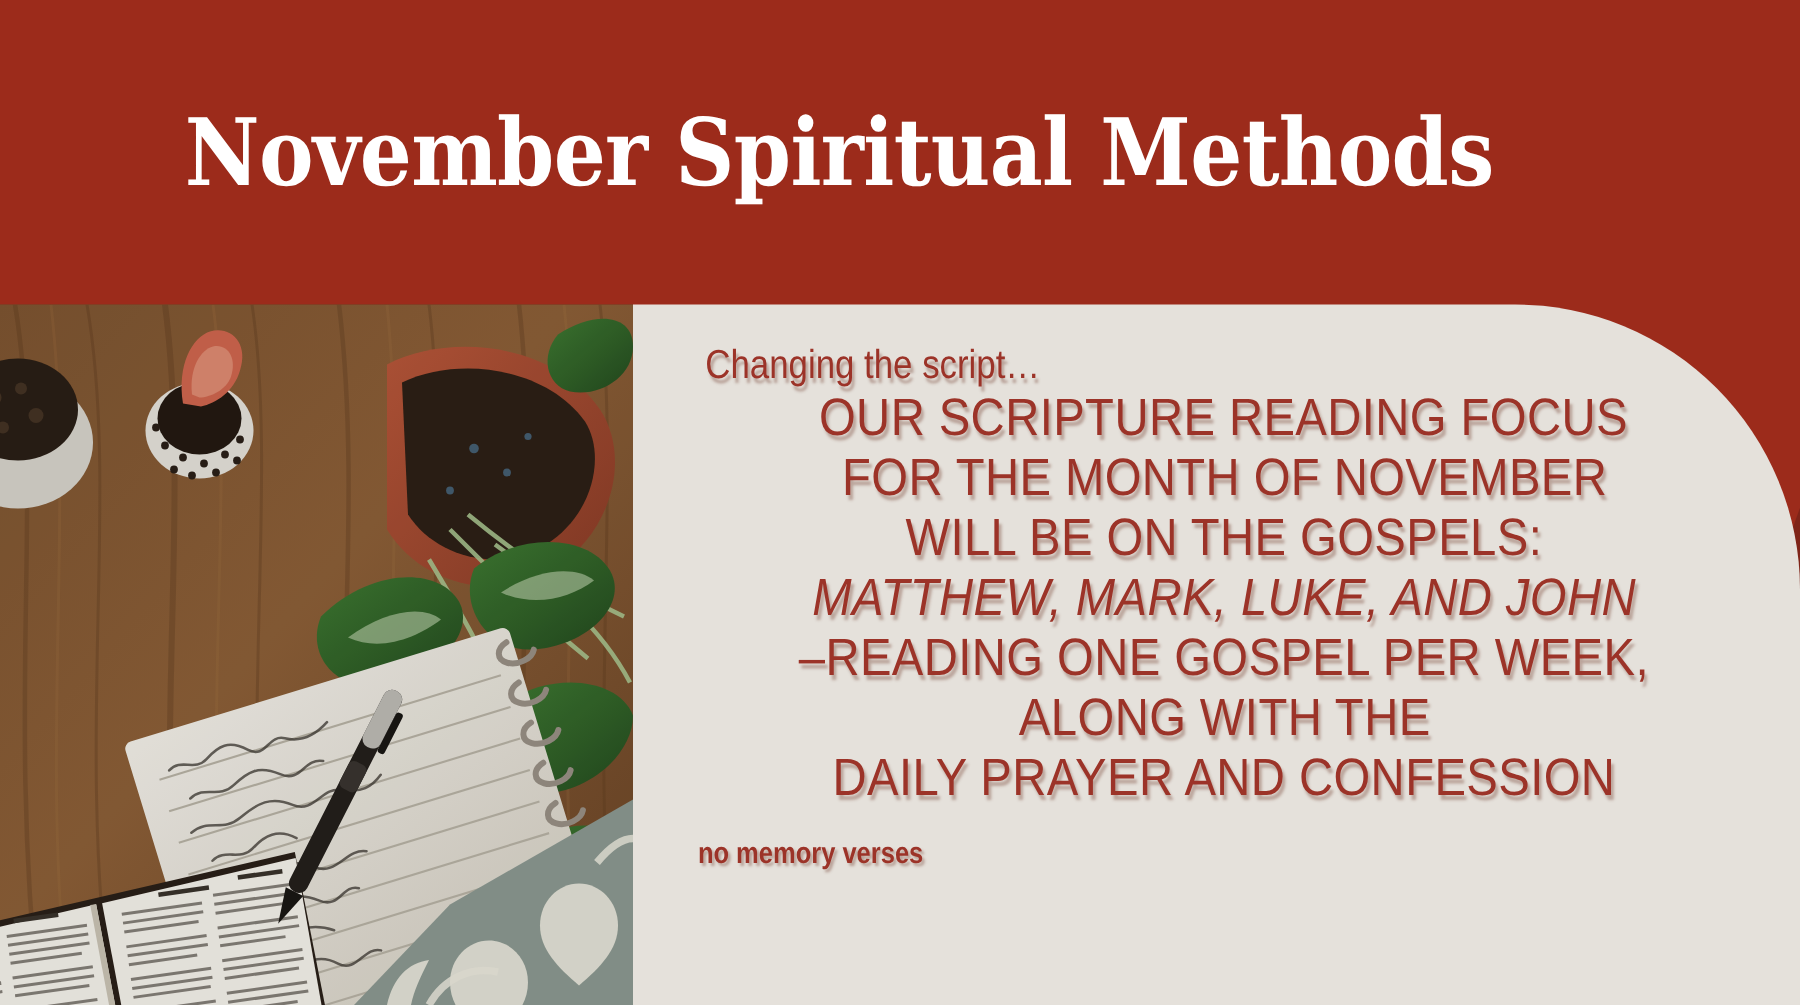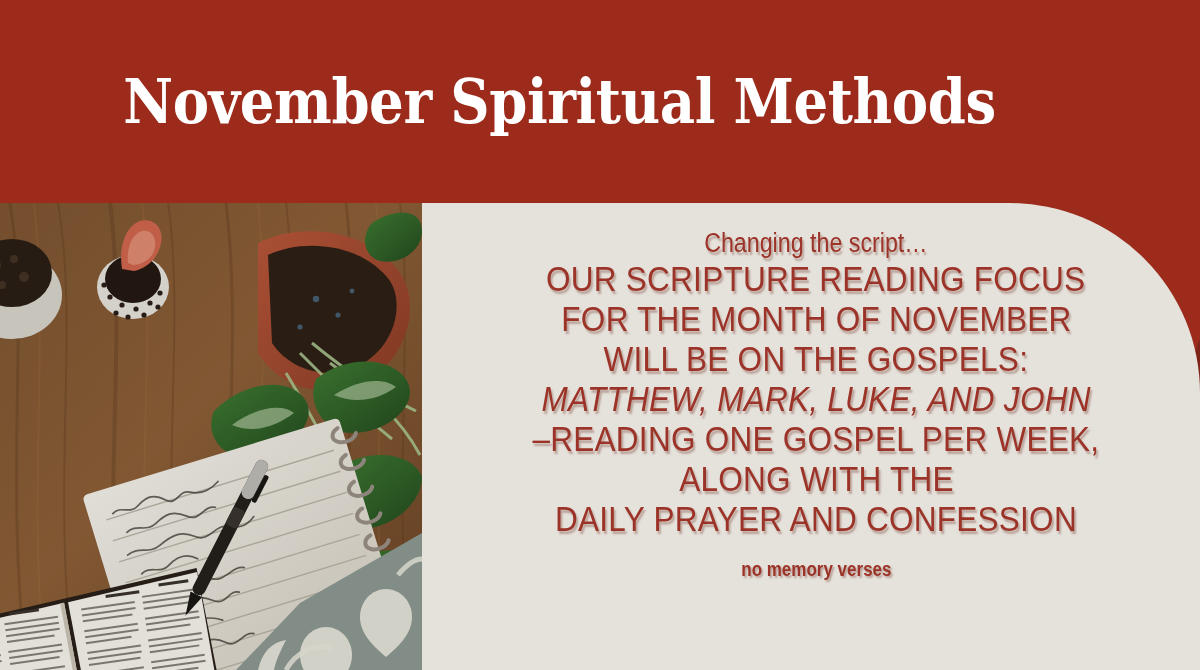--- a/index.html
+++ b/index.html
@@ -70,7 +70,7 @@
     z-index:4;
     box-sizing:border-box;
     padding:26px 20px 0 30px;
-    display:flex;flex-direction:column;align-items:center;
+    display:flex;flex-direction:column;align-items:flex-start;
   }
 
   .kicker{

